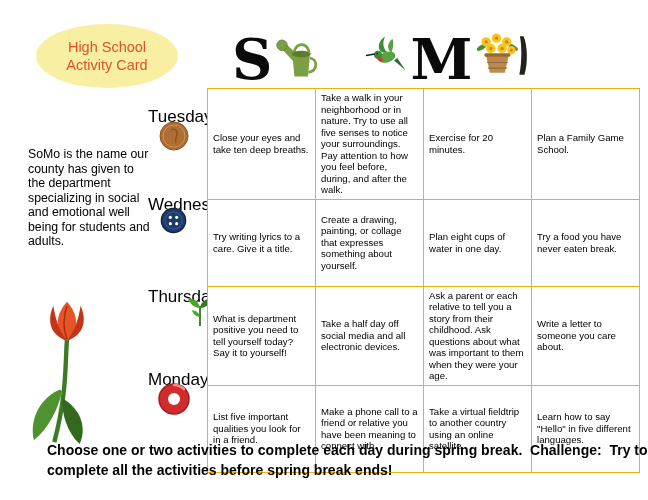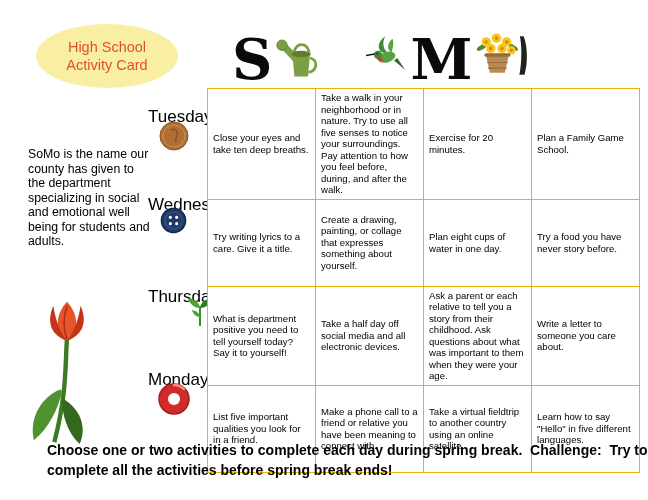--- a/index.html
+++ b/index.html
@@ -168,7 +168,7 @@
       <td>Try writing lyrics to a care.  Give it a title.</td>
       <td>Create a drawing, painting, or collage that expresses something about yourself.</td>
       <td>Plan eight cups of water in one day.</td>
-      <td>Try a food you have never story before.</td>
+      <td>Try a food you have never eaten break.</td>
     </tr>
     <tr>
       <td>What is department positive you need to tell yourself today?  Say it to yourself!</td>

